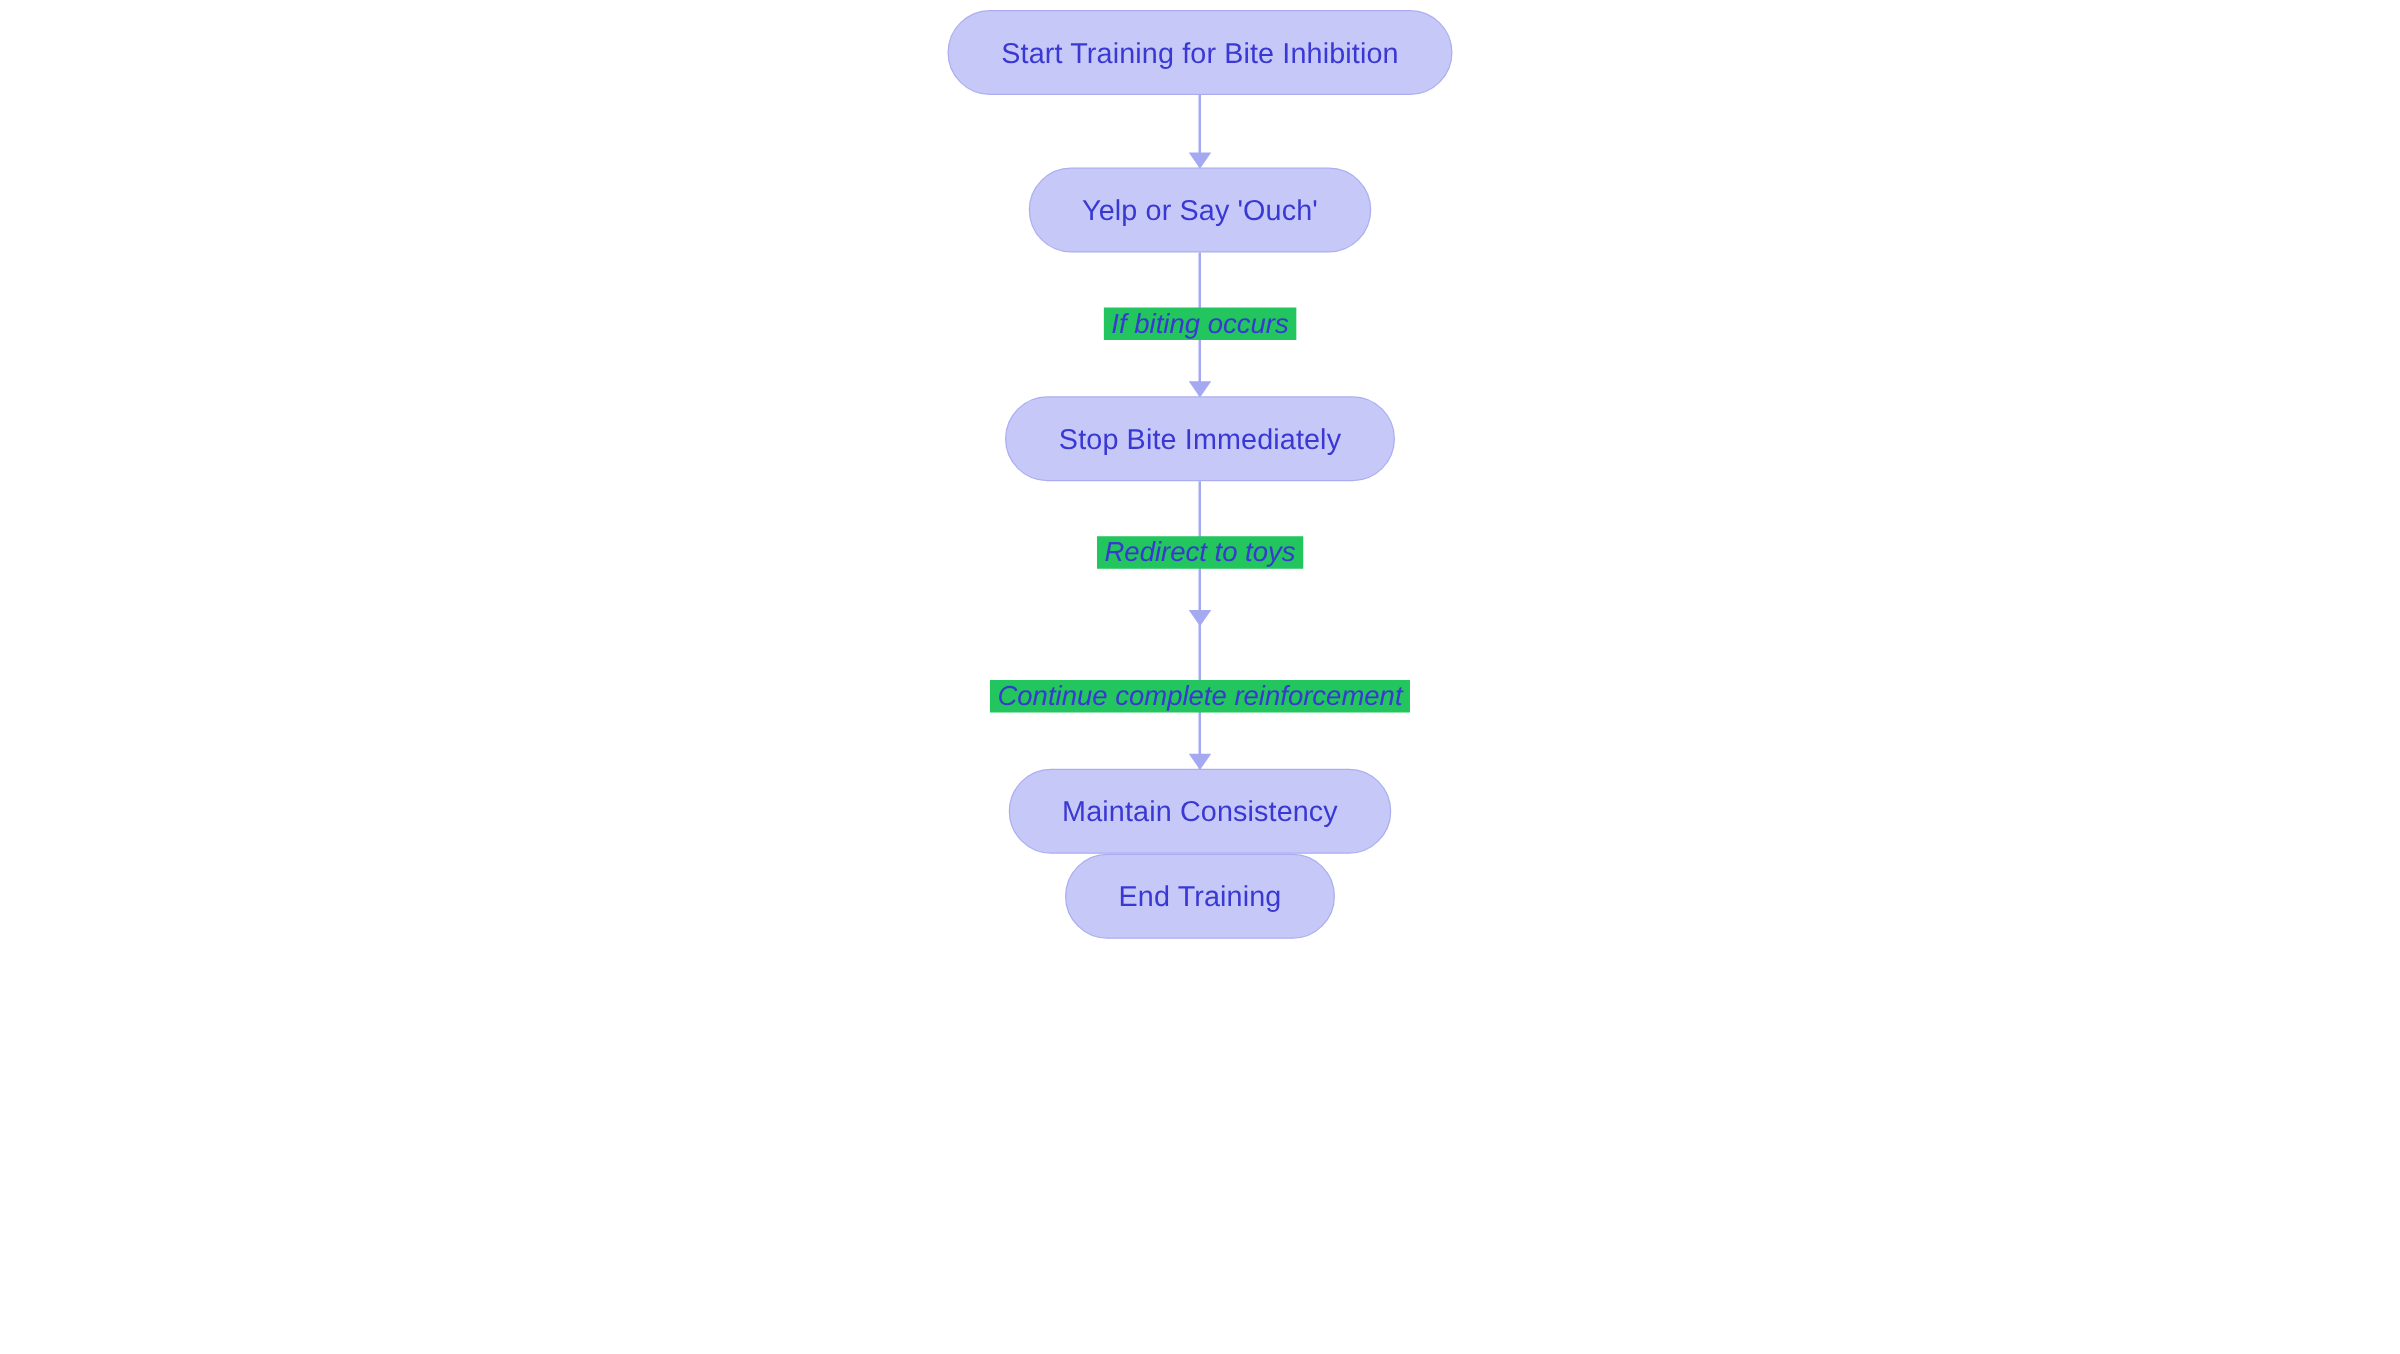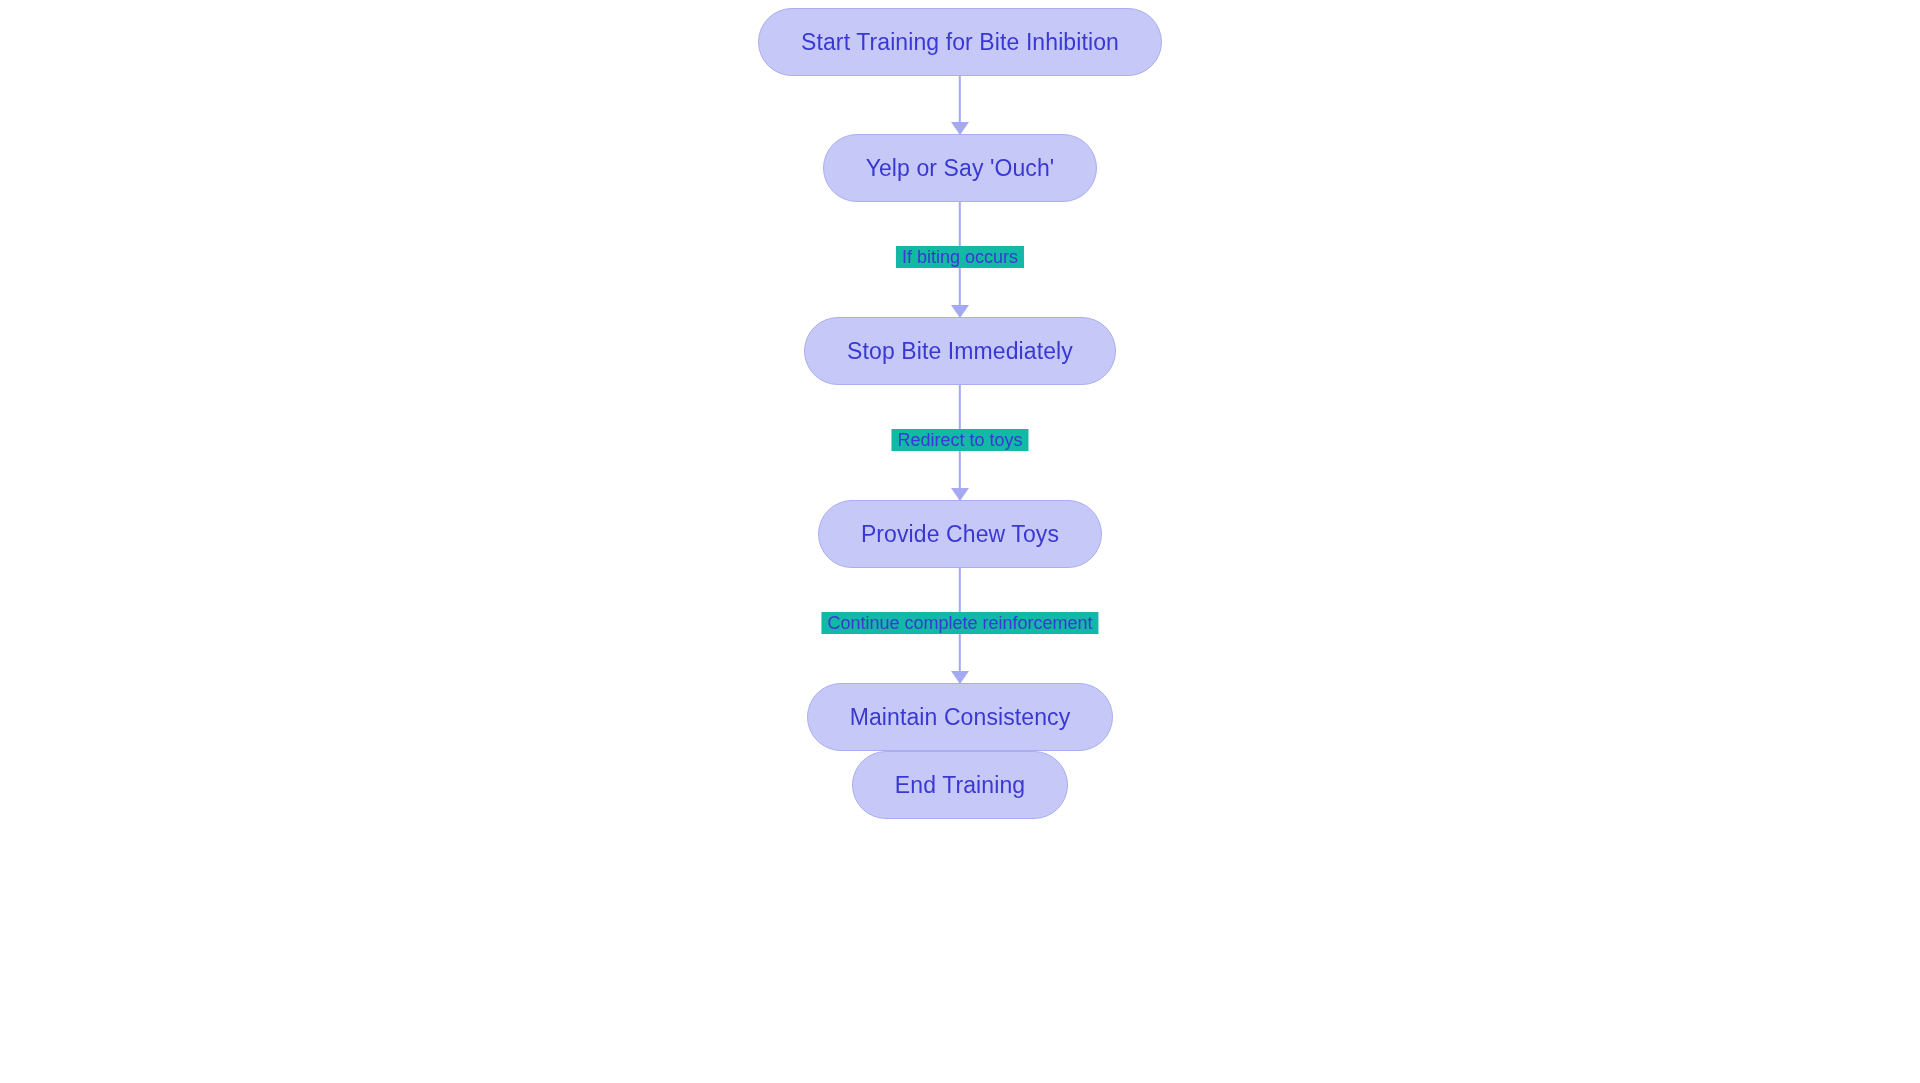--- a/index.html
+++ b/index.html
@@ -90,12 +90,13 @@
     top: 50%;
     margin-top: -14px;
     color: #3a38d2;
-    font-size: 18px;
+    font-size: 22px;
     line-height: 1;
     white-space: nowrap;
-    background: #14b8a6;
+    background: #22c55e;
     padding: 2px 6px;
     user-select: none;
+    font-style: italic;
   }
 </style>
 </head>

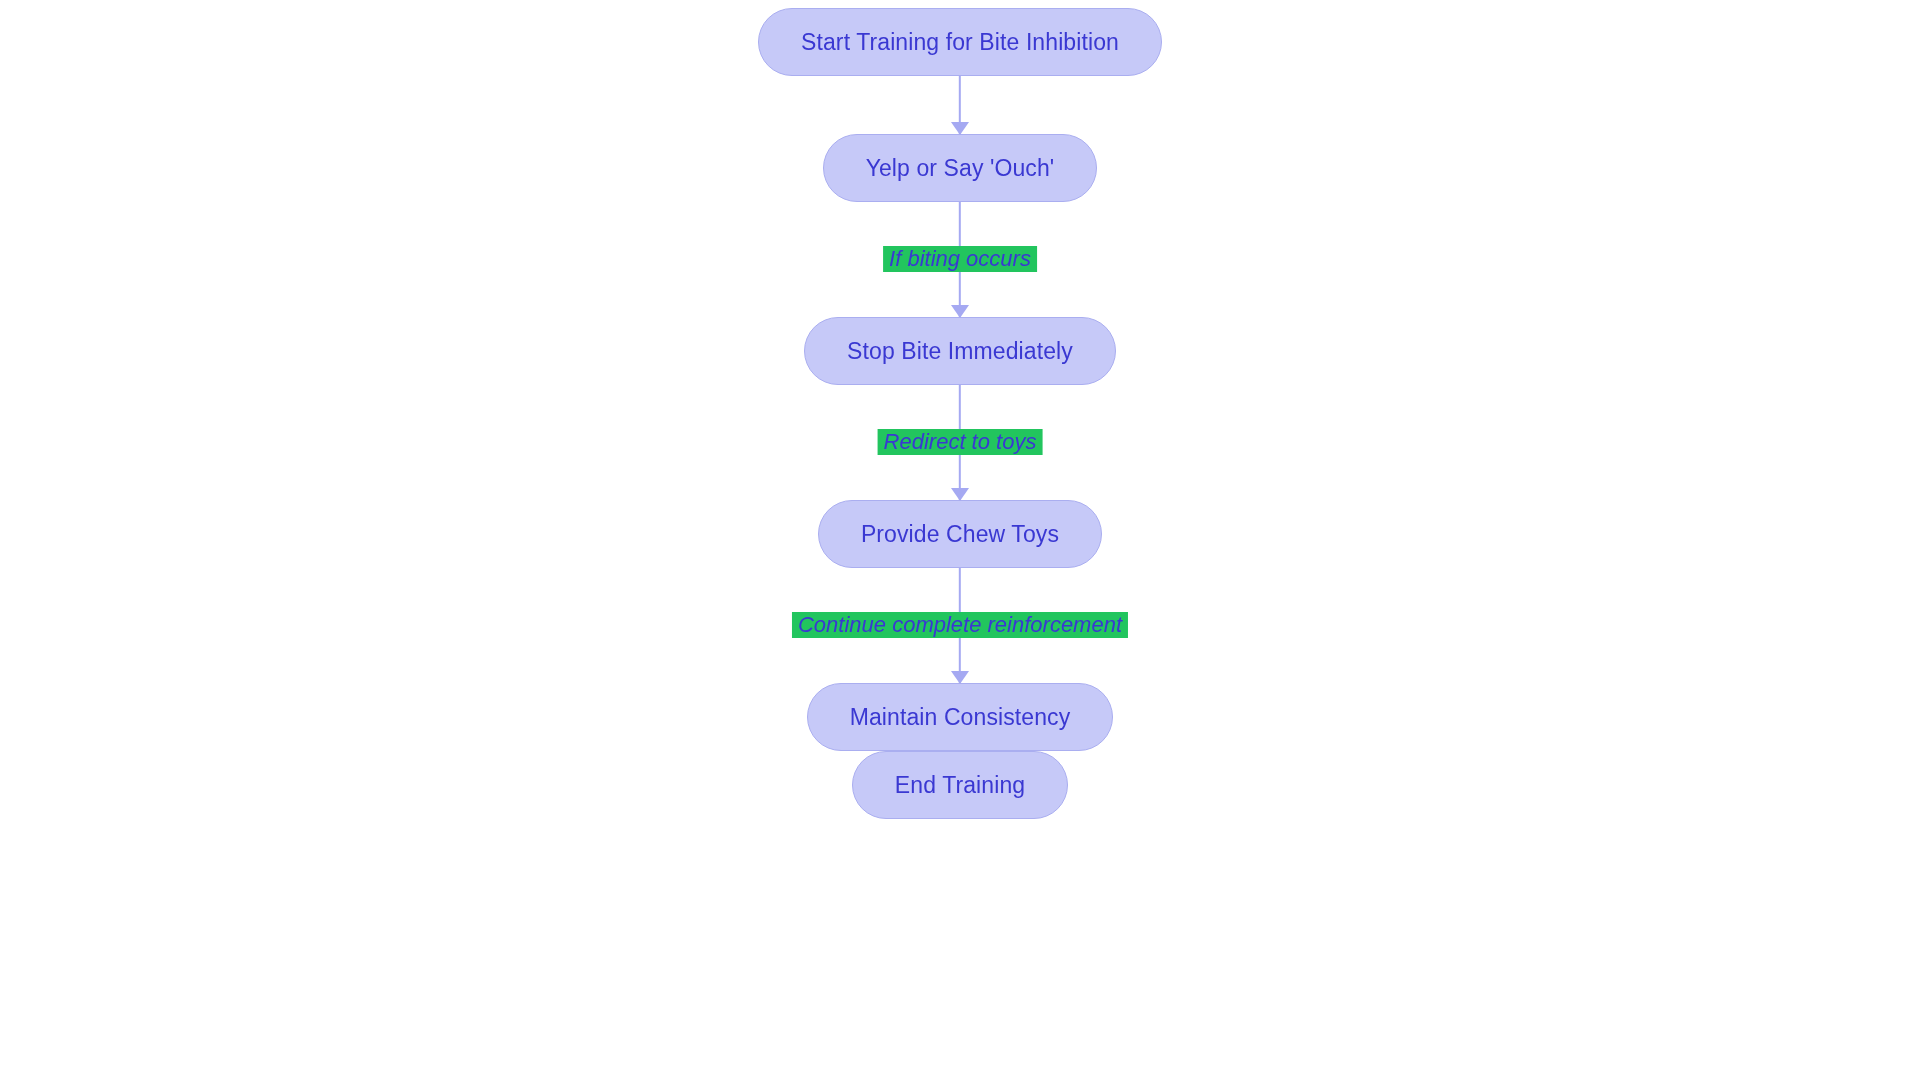--- a/index.html
+++ b/index.html
@@ -134,9 +134,6 @@
       <div class="edge-arrow"></div>
     </div>
 
-    <div class="flow-node">
-      <span>Provide Chew Toys</span>
-    </div>
 
 
 

